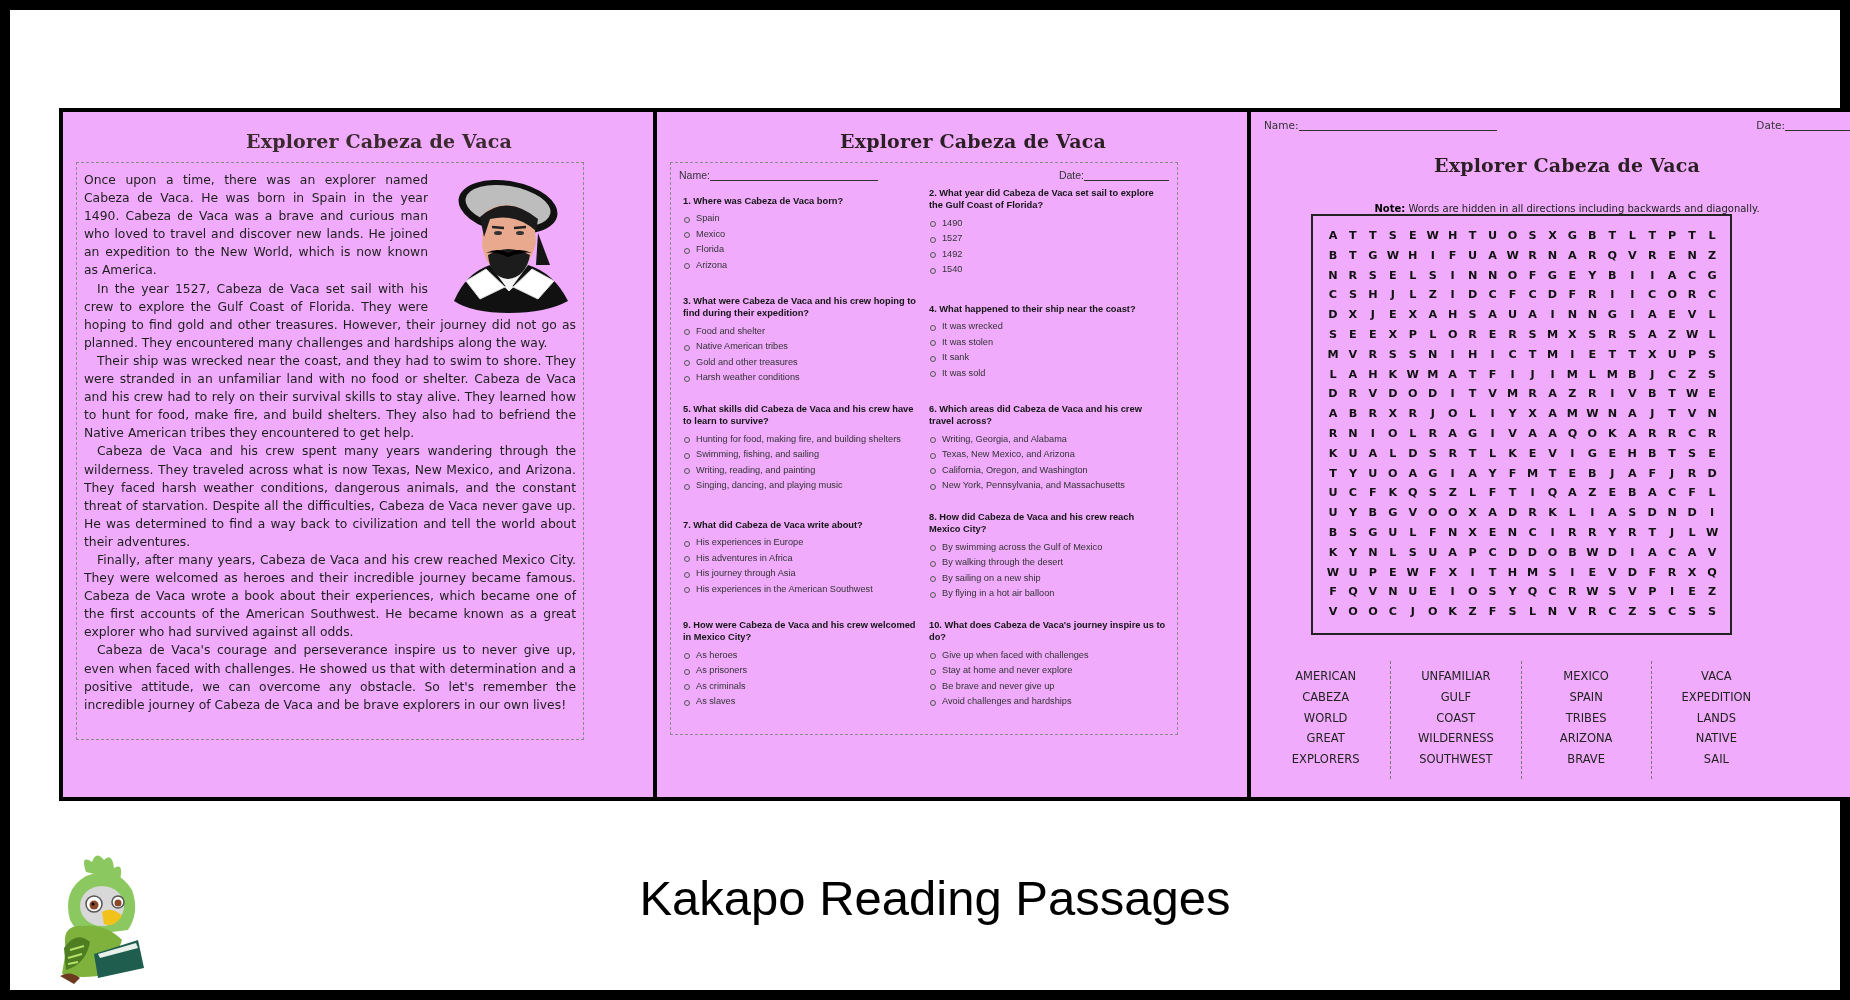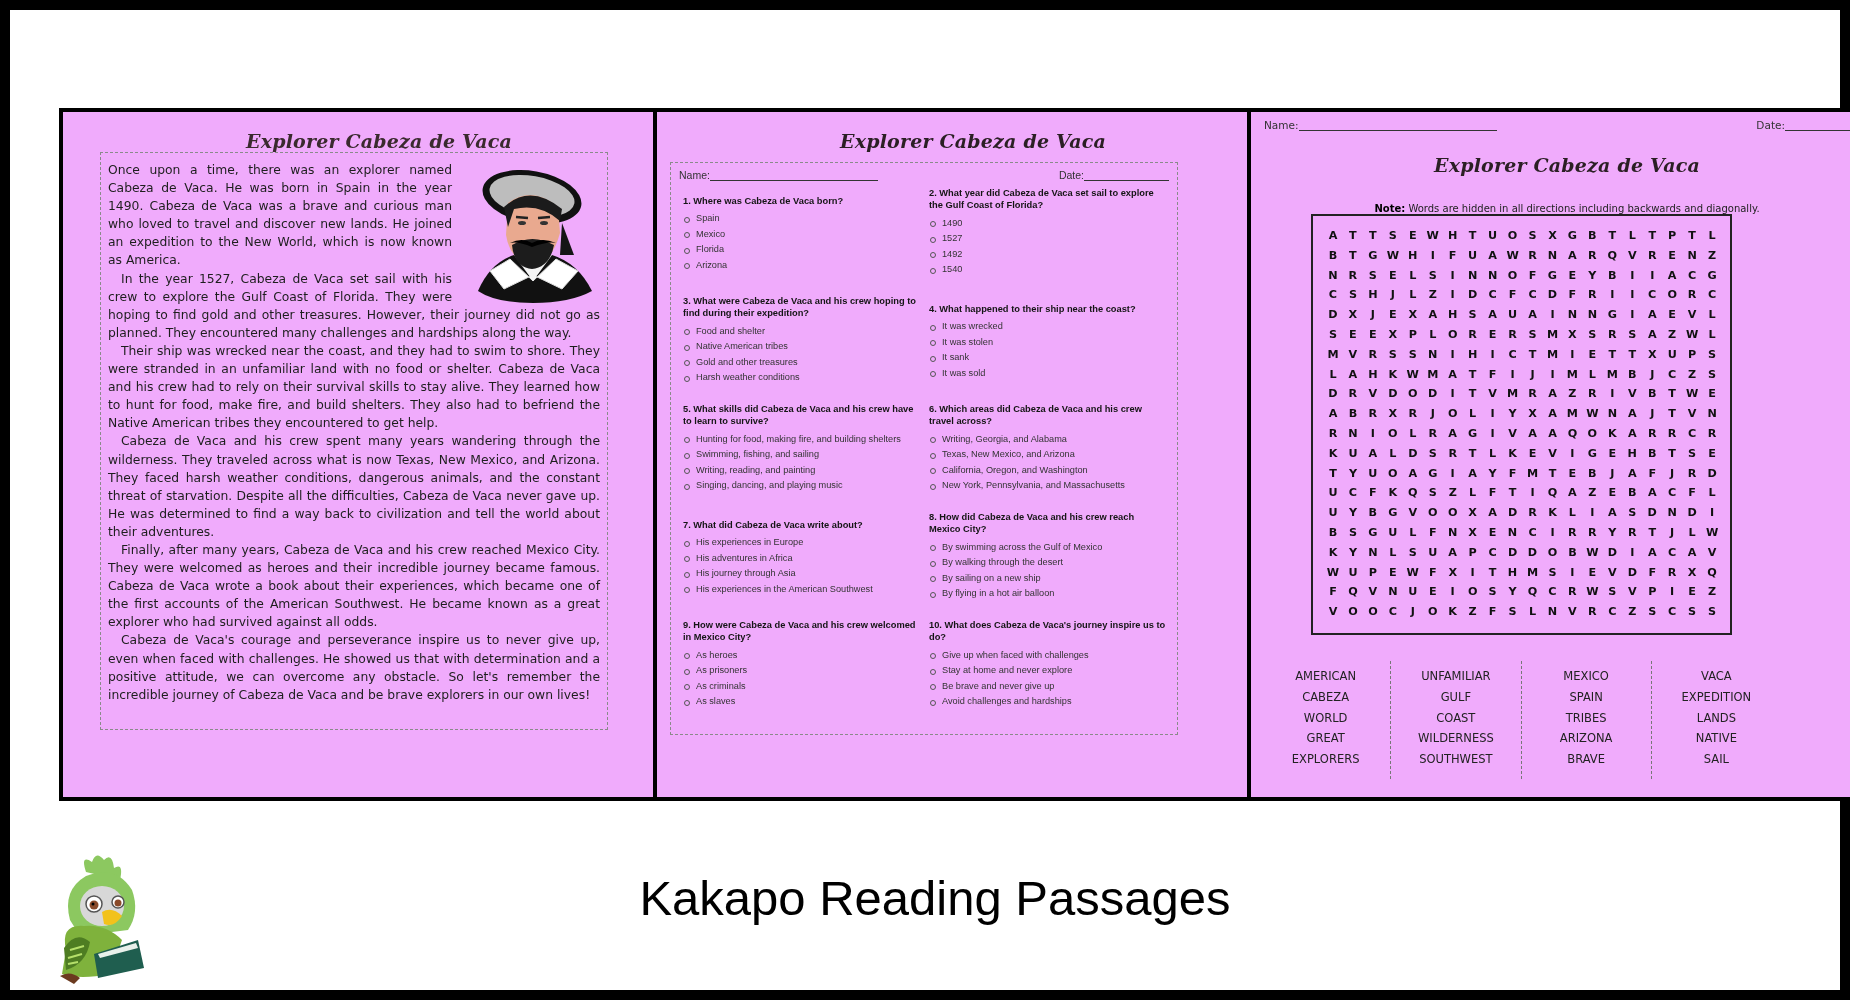--- a/index.html
+++ b/index.html
@@ -10,7 +10,7 @@
   .page.p1 { left: 49px; }
   .page.p2 { left: 643px; }
   .page.p3 { left: 1237px; }
-  .script-title { position: absolute; left: 0; right: 0; text-align: center; font-family: "DejaVu Serif", serif; font-style: italic; font-weight: bold; font-size: 19px; color: #2b1f24; letter-spacing: 0.2px; }
+  .script-title { position: absolute; left: 0; right: 0; text-align: center; font-family: "DejaVu Serif", serif; font-weight: bold; font-size: 19px; color: #2b1f24; letter-spacing: 0.2px; }
   .p1 .script-title { top: 18px; color: #3a2a2e; }
   .dashed-box { position: absolute; border: 1px dashed #8a8a8a; }
   

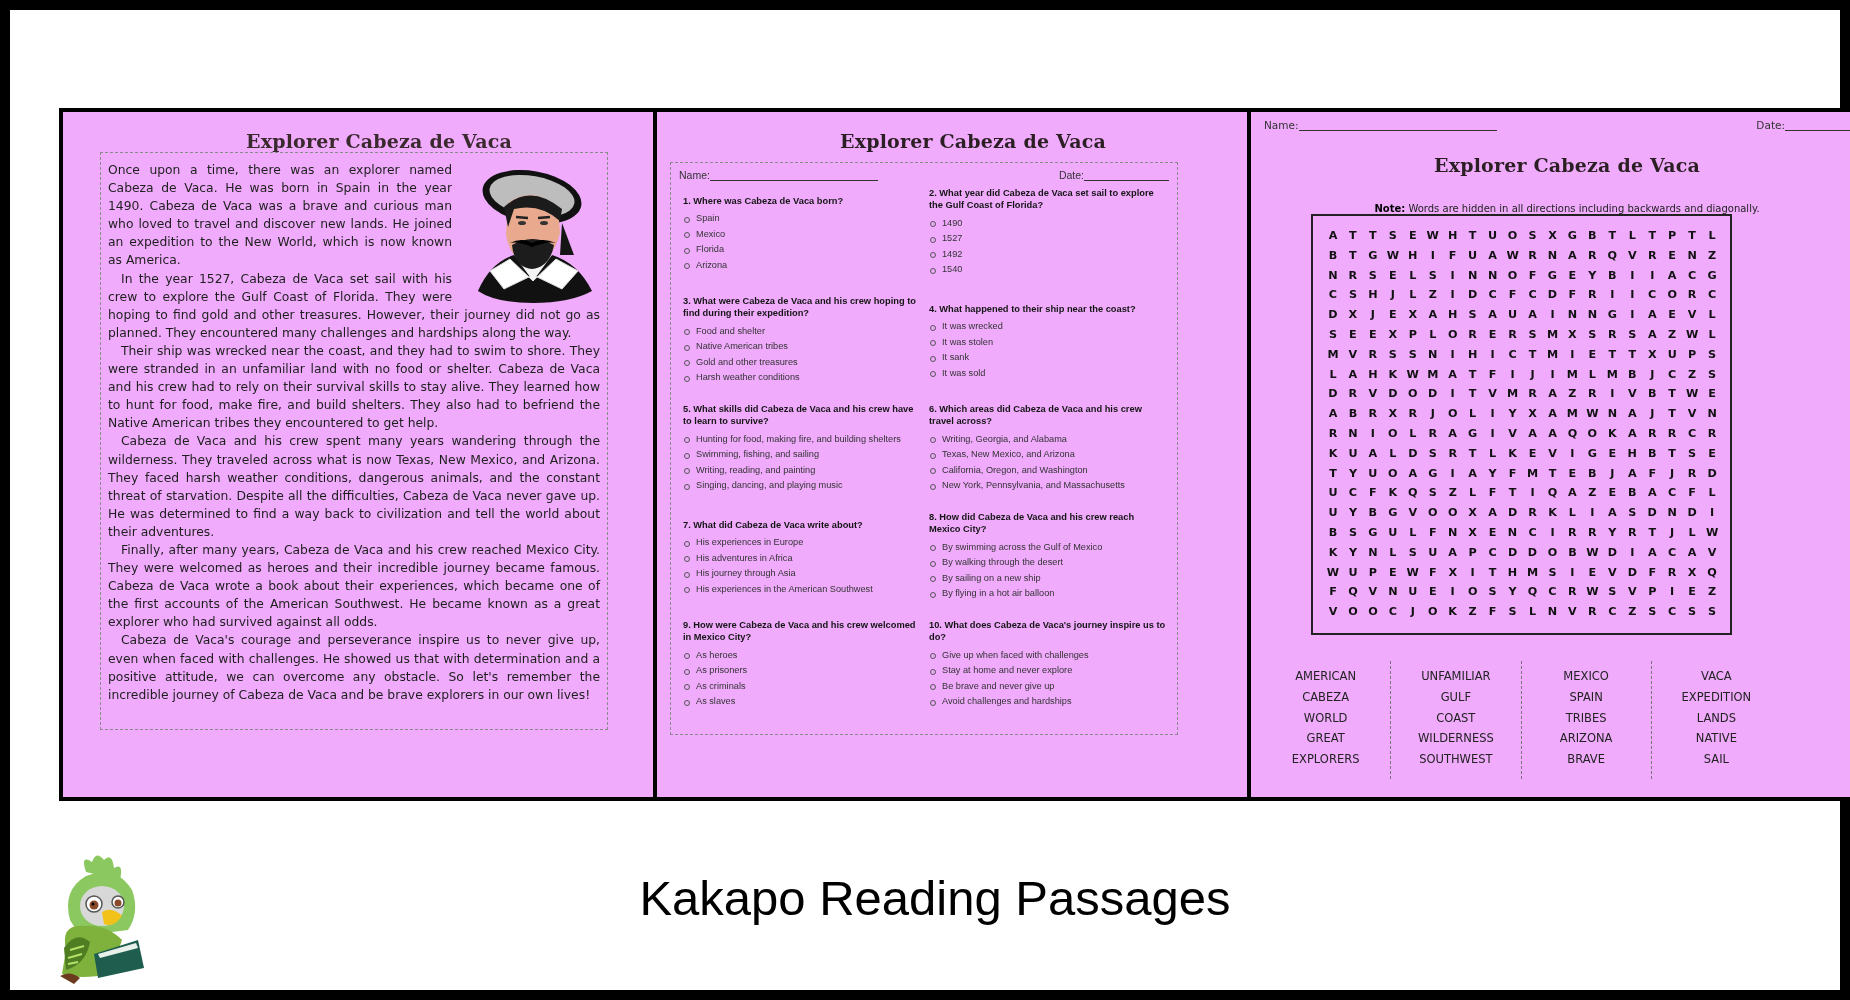--- a/index.html
+++ b/index.html
@@ -14,7 +14,7 @@
   .p1 .script-title { top: 18px; color: #3a2a2e; }
   .dashed-box { position: absolute; border: 1px dashed #8a8a8a; }
   
-  .p1 .dashed-box { left: 13px; top: 40px; width: 508px; height: 578px; padding: 8px 7px 0 7px; margin-left: 24px; }
+  .p1 .dashed-box { left: 13px; top: 50px; width: 508px; height: 578px; padding: 8px 7px 0 7px; }
   .passage { font-family: "DejaVu Sans", sans-serif; font-size: 12.35px; line-height: 18.1px; color: #1e1e1e; text-align: justify; }
   .passage p { text-indent: 13px; }
   .passage p:first-of-type { text-indent: 0; }

